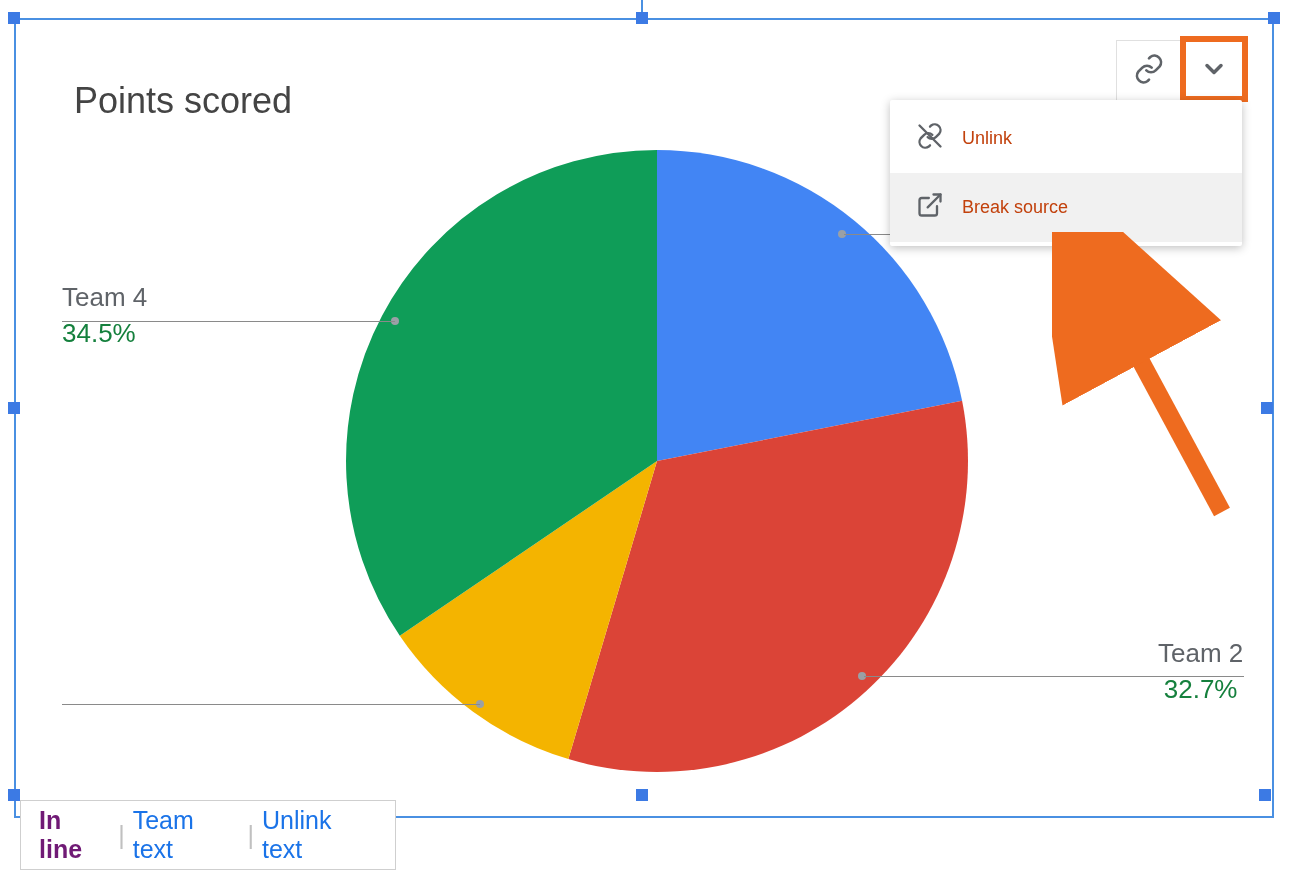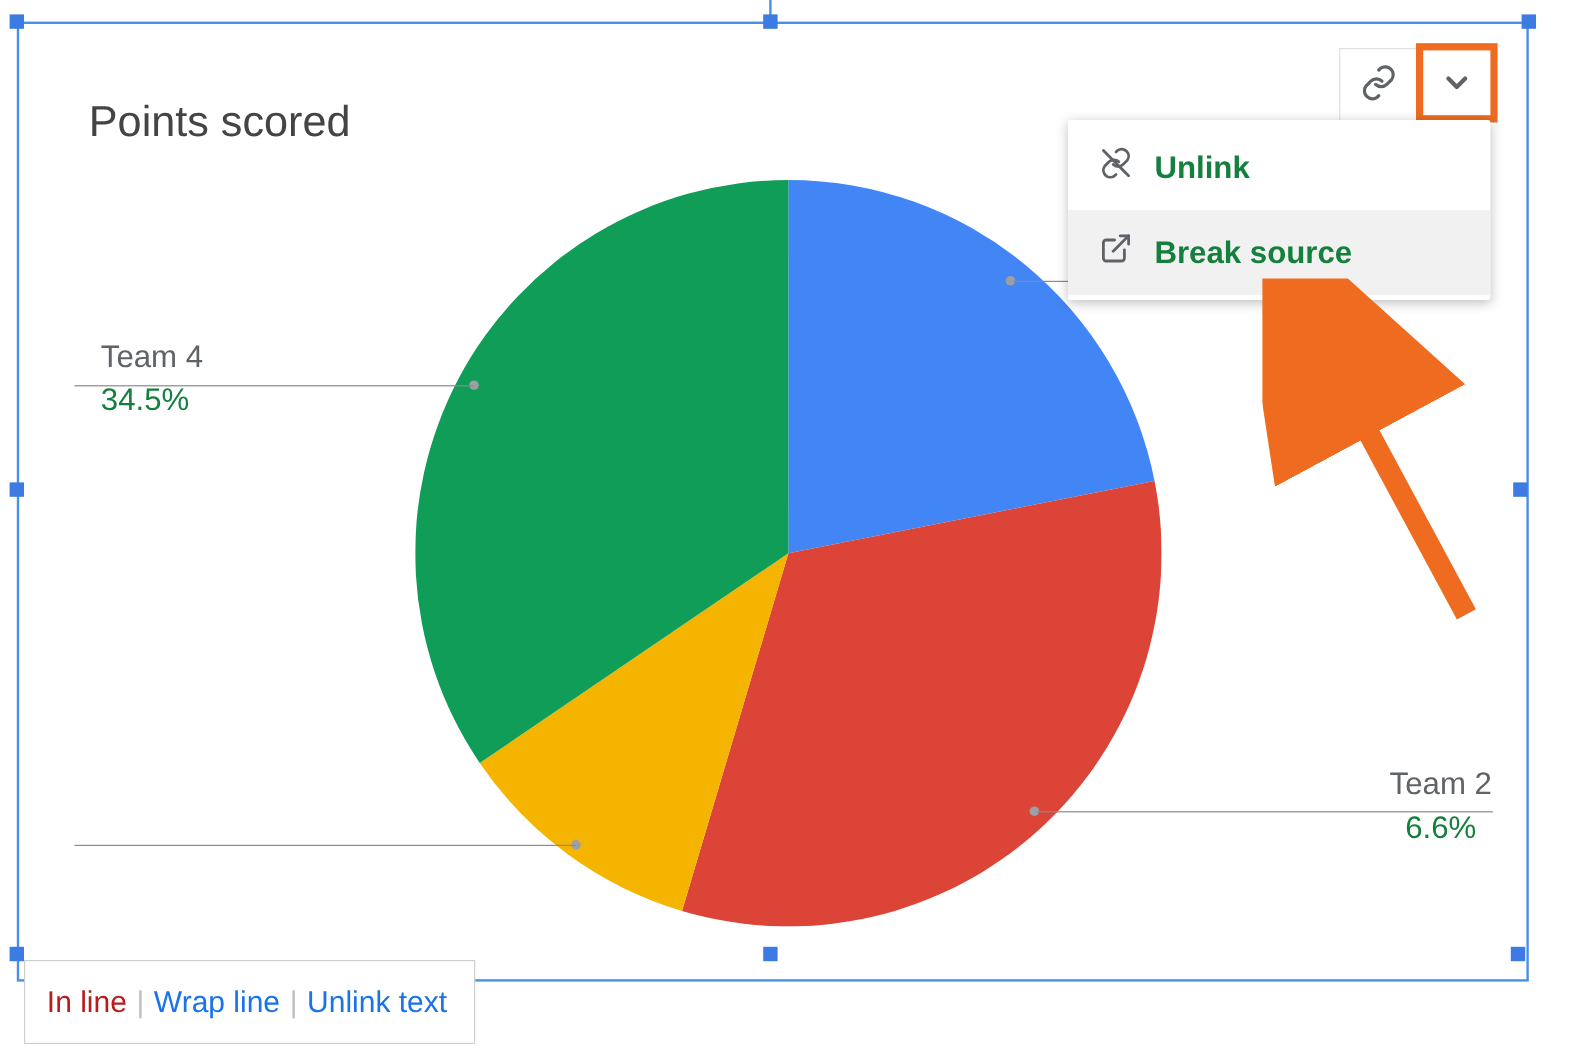--- a/index.html
+++ b/index.html
@@ -137,9 +137,8 @@
     box-shadow: 0 2px 10px rgba(0,0,0,.25);
     border-radius: 2px;
     padding: 4px 0;
-    font-size: 26px;
-    color: #15803d;
-    font-weight: bold;
+    font-size: 18px;
+    color: #c2410c;
   }
   .dropdown .item {
     display: flex;

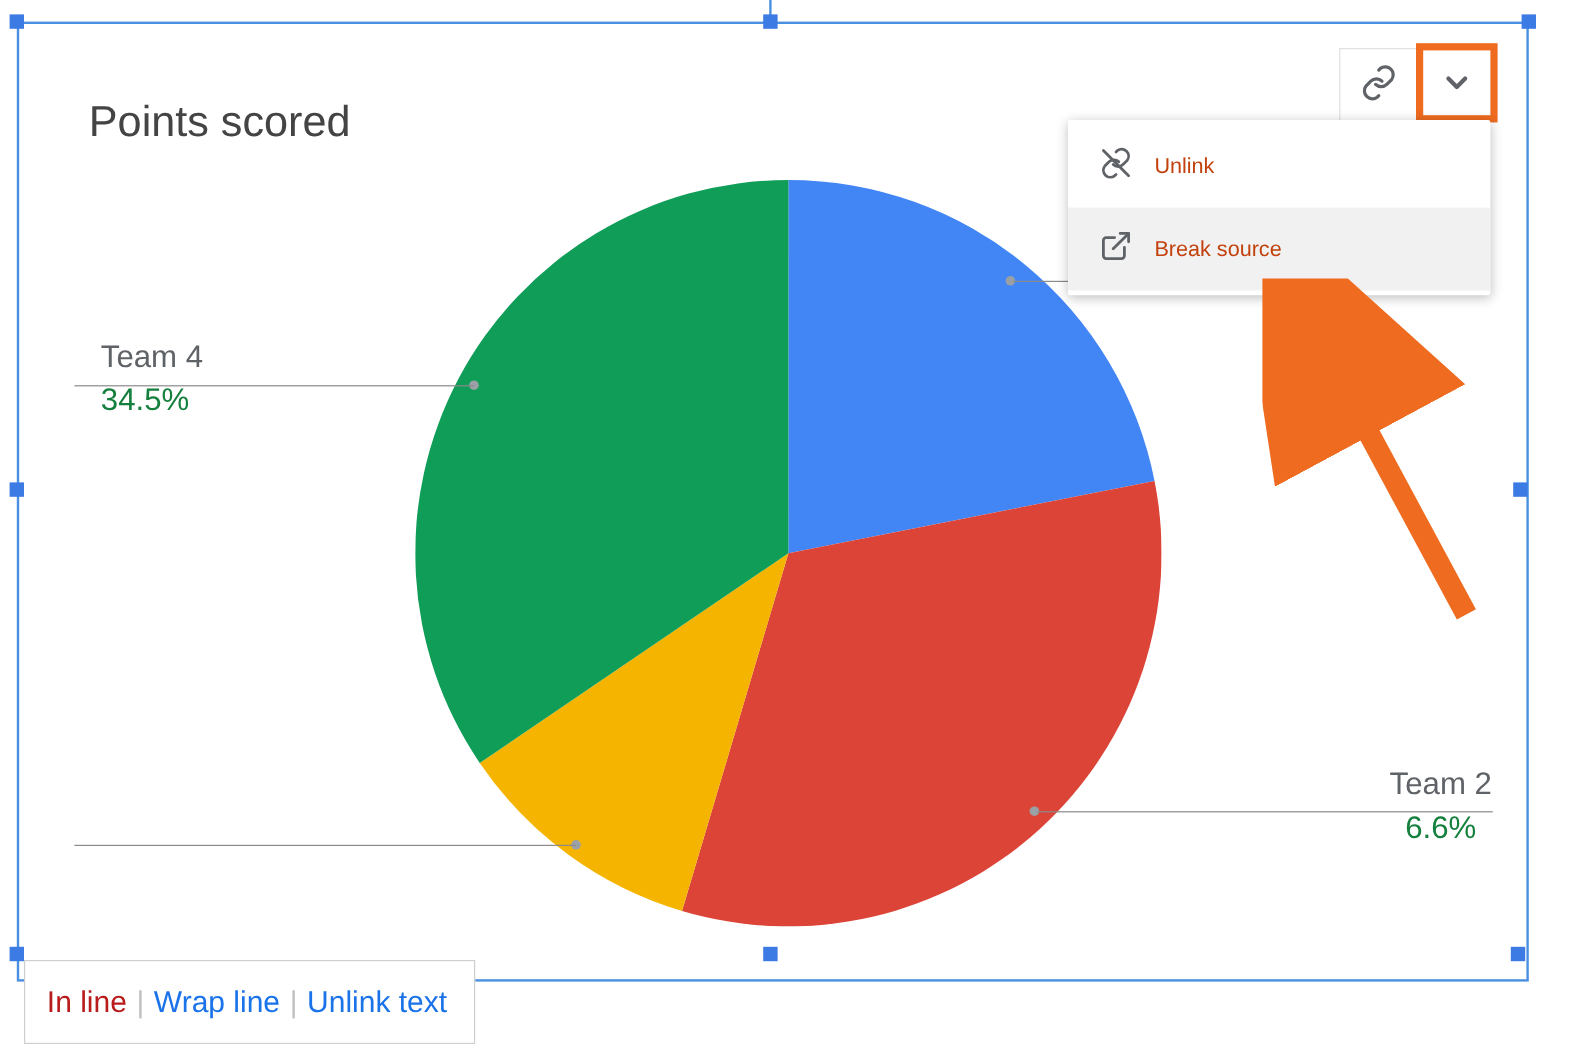--- a/index.html
+++ b/index.html
@@ -211,7 +211,7 @@
 
   <div class="leader-dot" style="left:375px; top:297px;"></div>
   <div class="leader-line" style="left:46px; top:301px; width:333px;"></div>
-  <div class="leader-label" style="left:46px; top:260px;margin-left:22px;">
+  <div class="leader-label" style="left:46px; top:260px;">
     <div class="name">Team 4</div>
     <div class="pct">34.5%</div>
   </div>

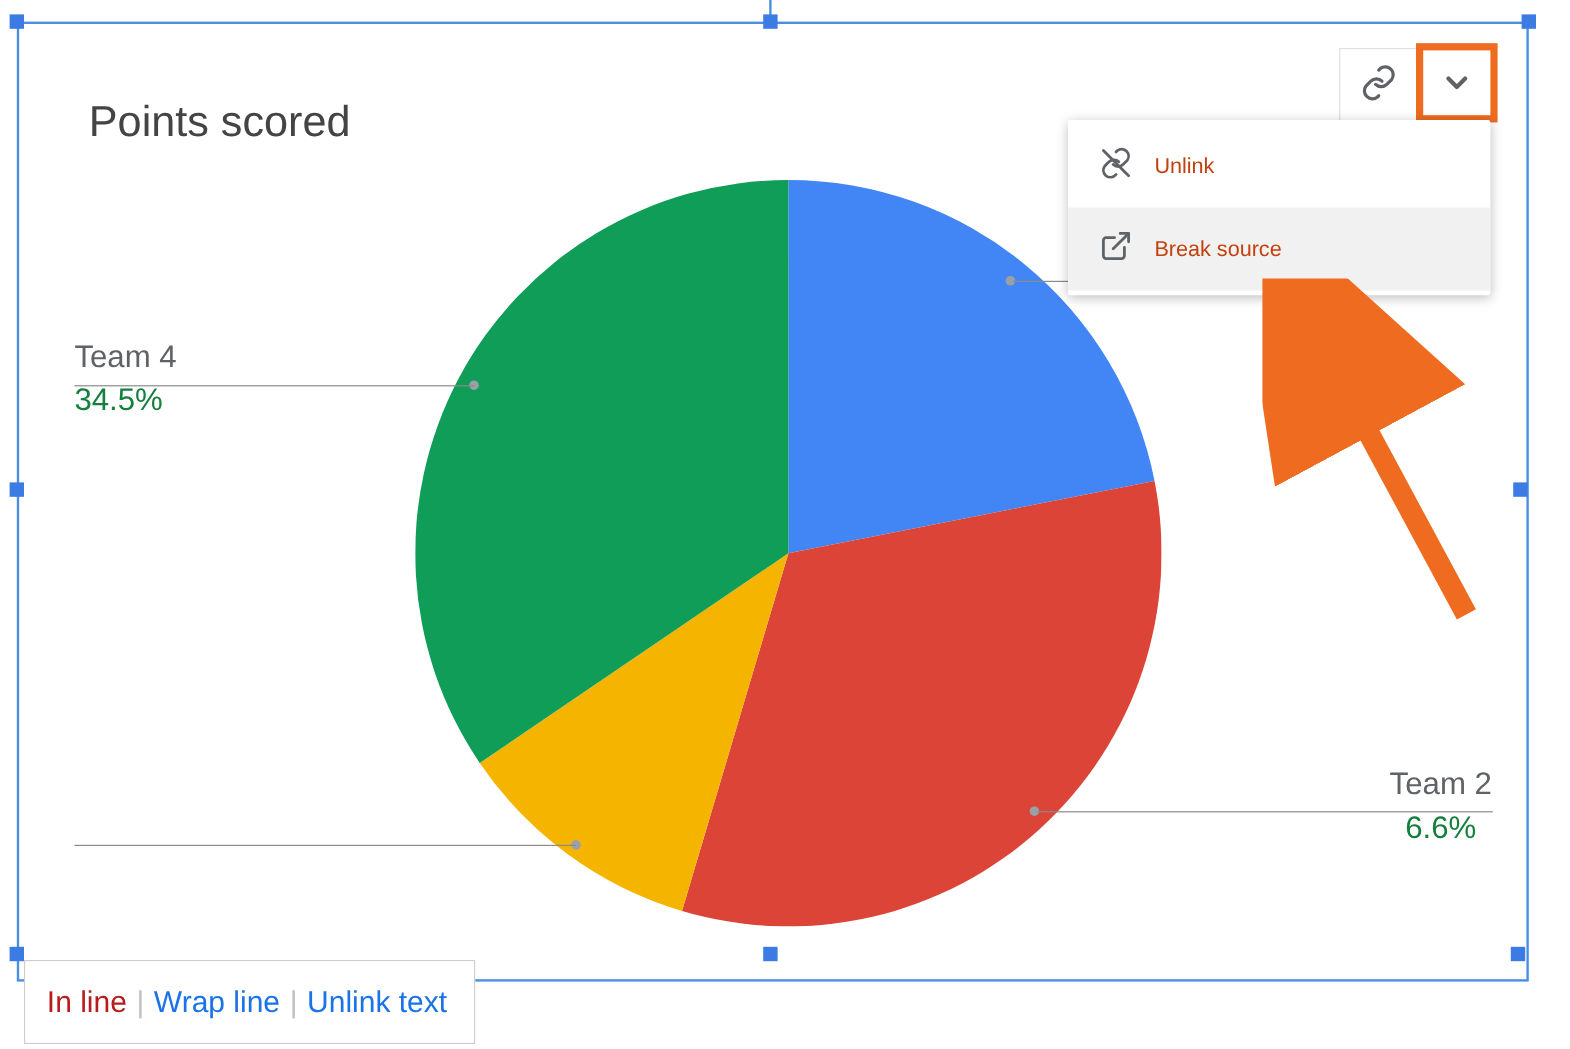--- a/index.html
+++ b/index.html
@@ -223,7 +223,7 @@
   <div class="leader-line" style="left:848px; top:656px; width:380px;"></div>
   <div class="leader-label" style="left:1142px; top:616px; text-align:center;">
     <div class="name">Team 2</div>
-    <div class="pct">6.6%</div>
+    <div class="pct">32.7%</div>
   </div>
 
 </div>

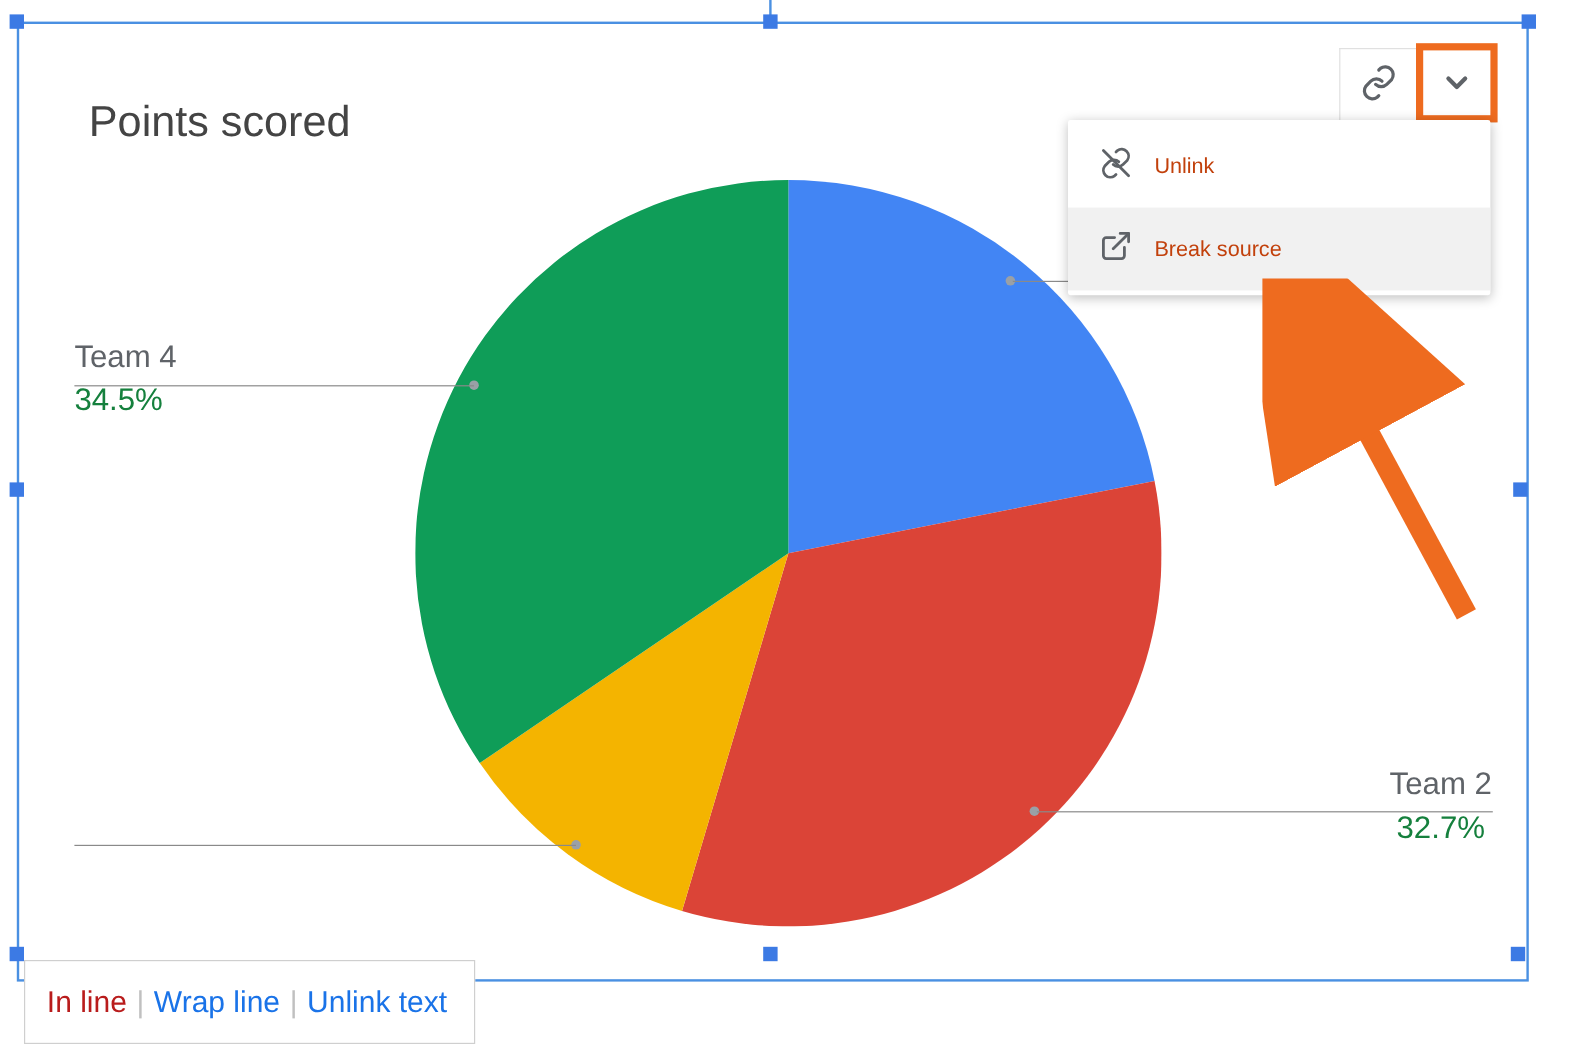--- a/index.html
+++ b/index.html
@@ -178,7 +178,7 @@
     box-sizing: border-box;
     color: #c0c0c0;
   }
-  .wrap-toolbar .opt-active { color: #b91c1c; font-weight: 400; }
+  .wrap-toolbar .opt-active { color: #701a75; font-weight: 700; }
   .wrap-toolbar .opt-link   { color: #1a73e8; cursor: pointer; }
   .wrap-toolbar .sep        { margin: 0 8px; }
 </style>

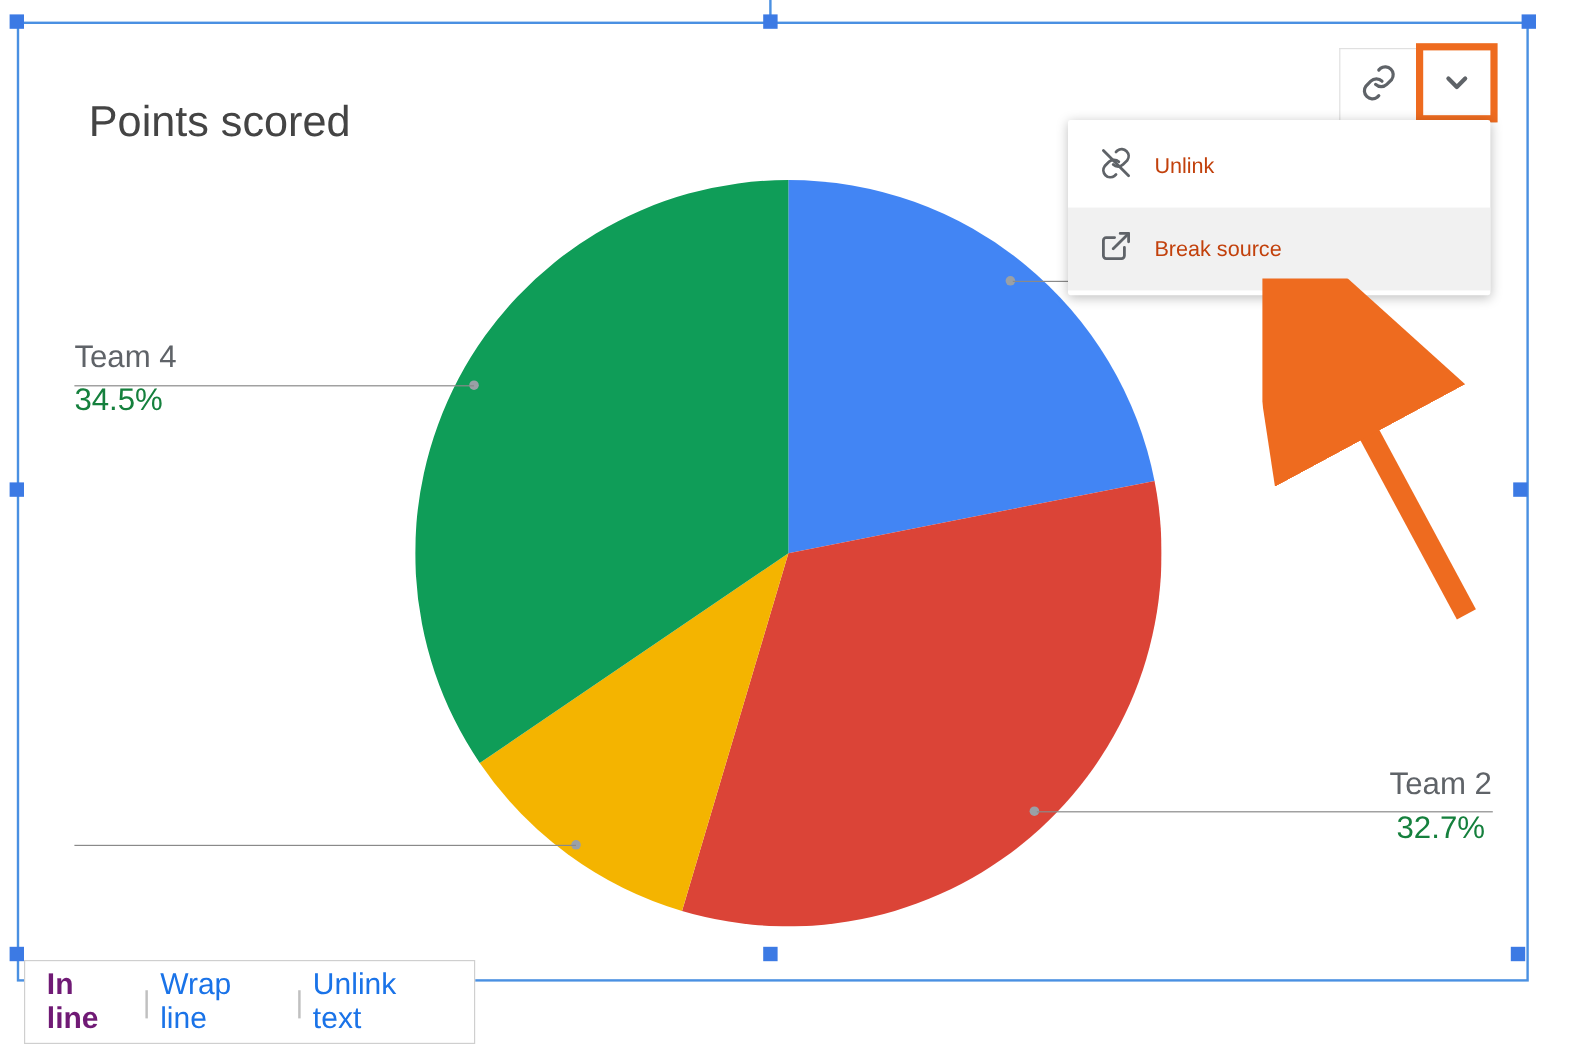--- a/index.html
+++ b/index.html
@@ -291,7 +291,7 @@
 <div class="wrap-toolbar">
   <span class="opt-active">In line</span>
   <span class="sep">|</span>
-  <span class="opt-link">Wrap line</span>
+  <span class="opt-link">Team text</span>
   <span class="sep">|</span>
   <span class="opt-link">Unlink text</span>
 </div>

